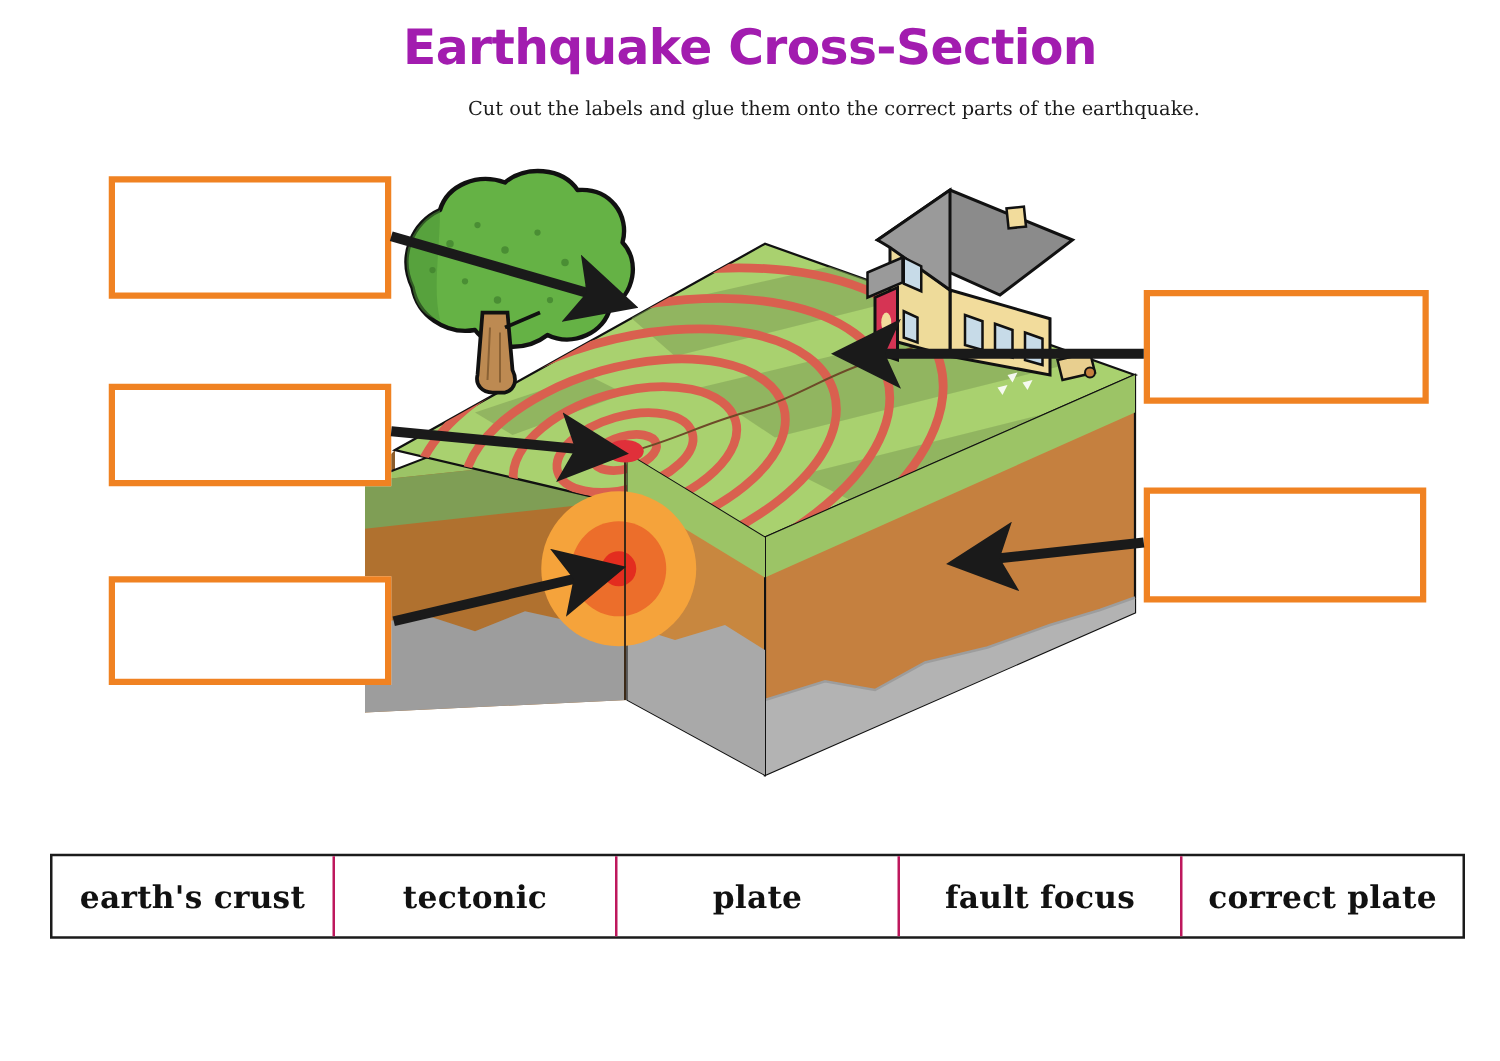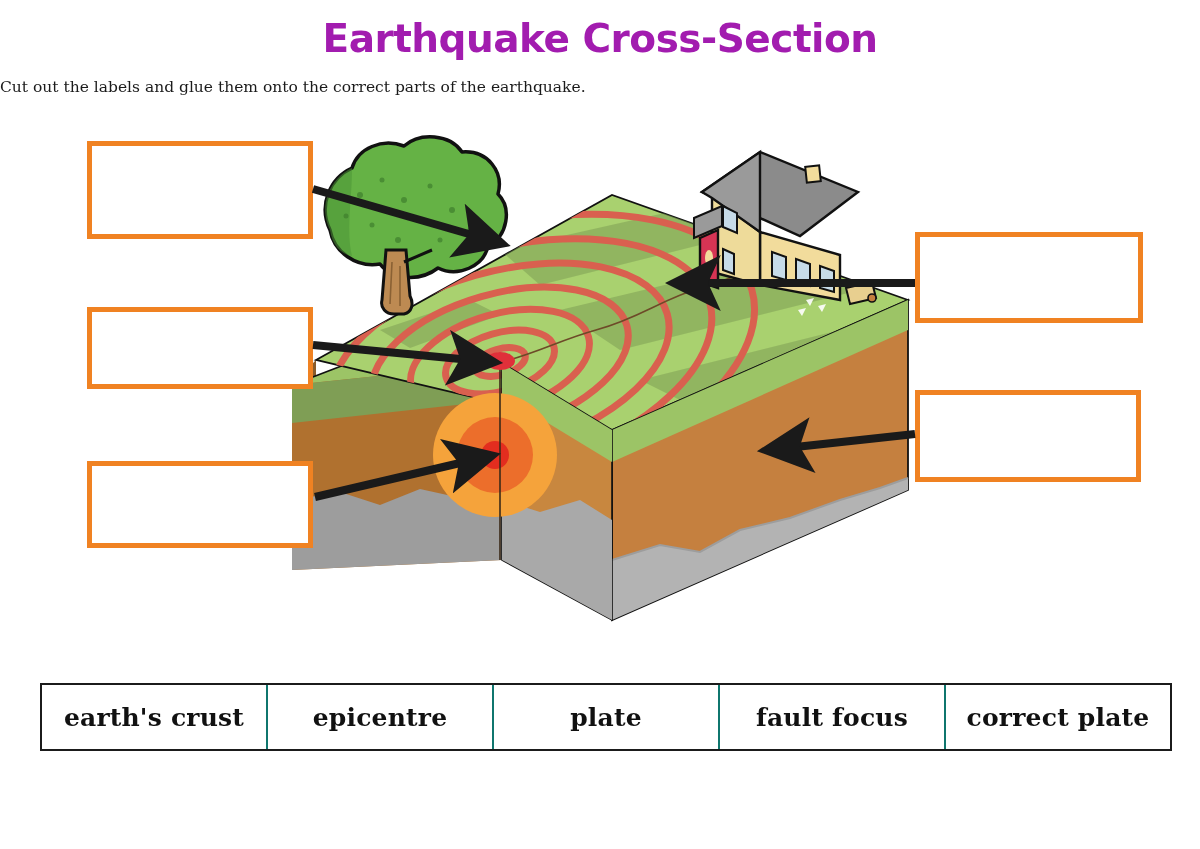--- a/index.html
+++ b/index.html
@@ -40,7 +40,7 @@
     top: 78px;
     left: 0;
     width: 960px;
-    text-align: left;
+    text-align: right;
     font-family: "DejaVu Serif", serif;
     font-size: 15.5px;
     color: #1b1b1b;

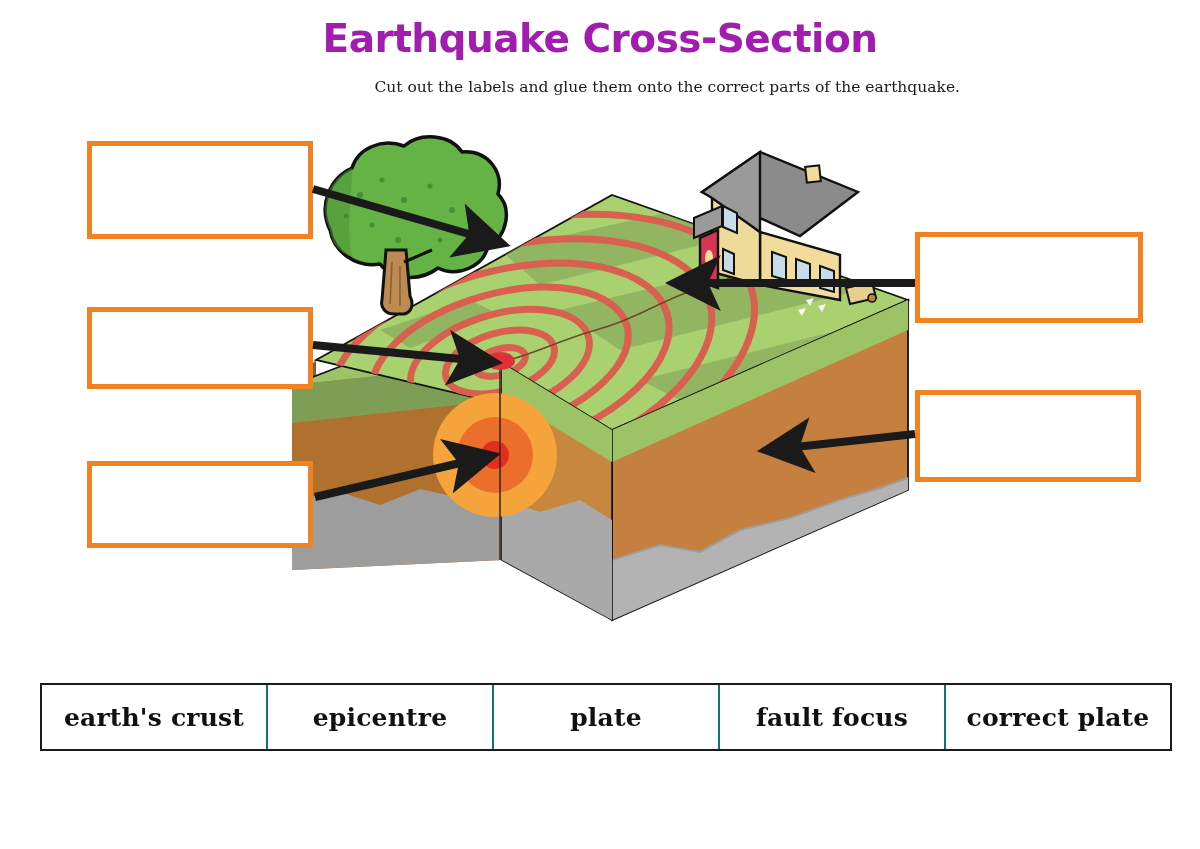--- a/index.html
+++ b/index.html
@@ -93,7 +93,7 @@
     display: flex;
     align-items: center;
     justify-content: center;
-    border-right: 2px solid #0f766e;
+    border-right: 2px solid #be185d;
     box-sizing: border-box;
     font-family: "DejaVu Serif", serif;
     font-weight: bold;

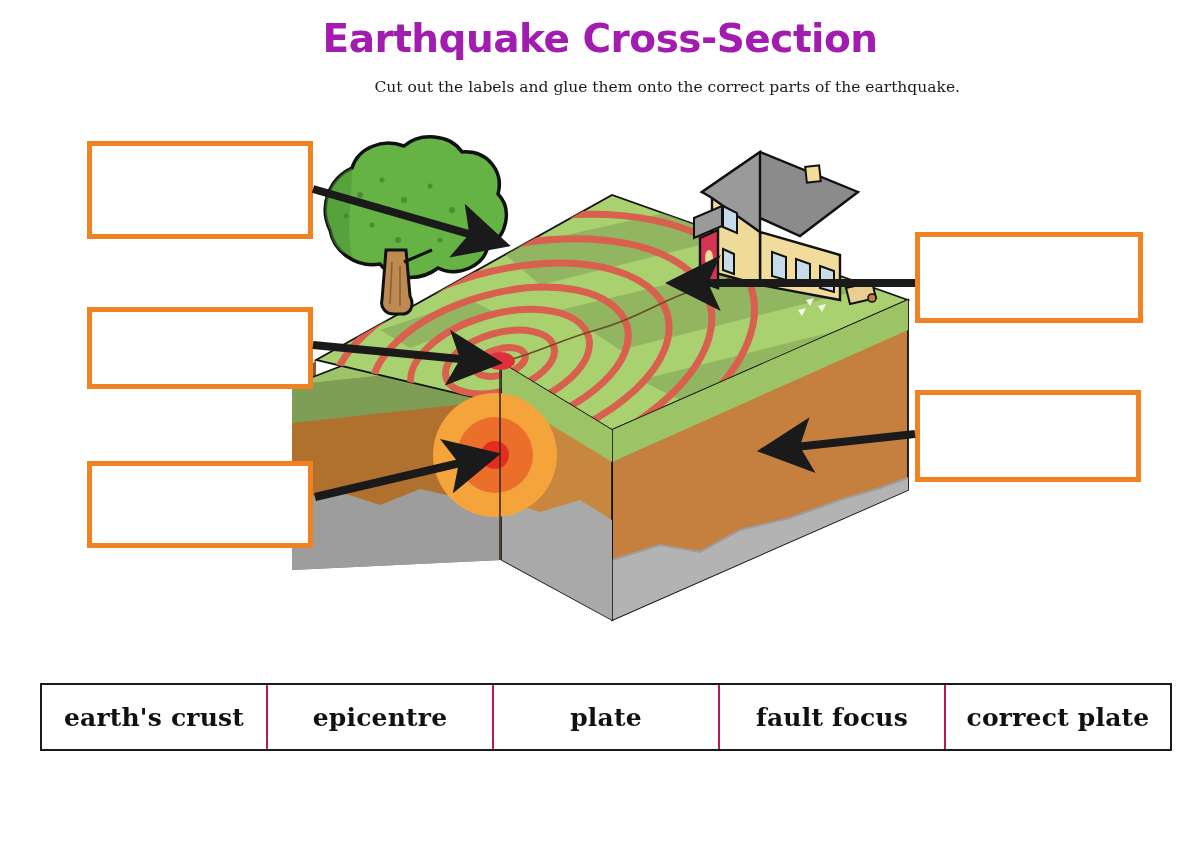--- a/index.html
+++ b/index.html
@@ -274,7 +274,7 @@
 
   <div class="wordbank">
     <div class="word-cell">earth's crust</div>
-    <div class="word-cell">epicentre</div>
+    <div class="word-cell">tectonic</div>
     <div class="word-cell">plate</div>
     <div class="word-cell">fault focus</div>
     <div class="word-cell">correct plate</div>

